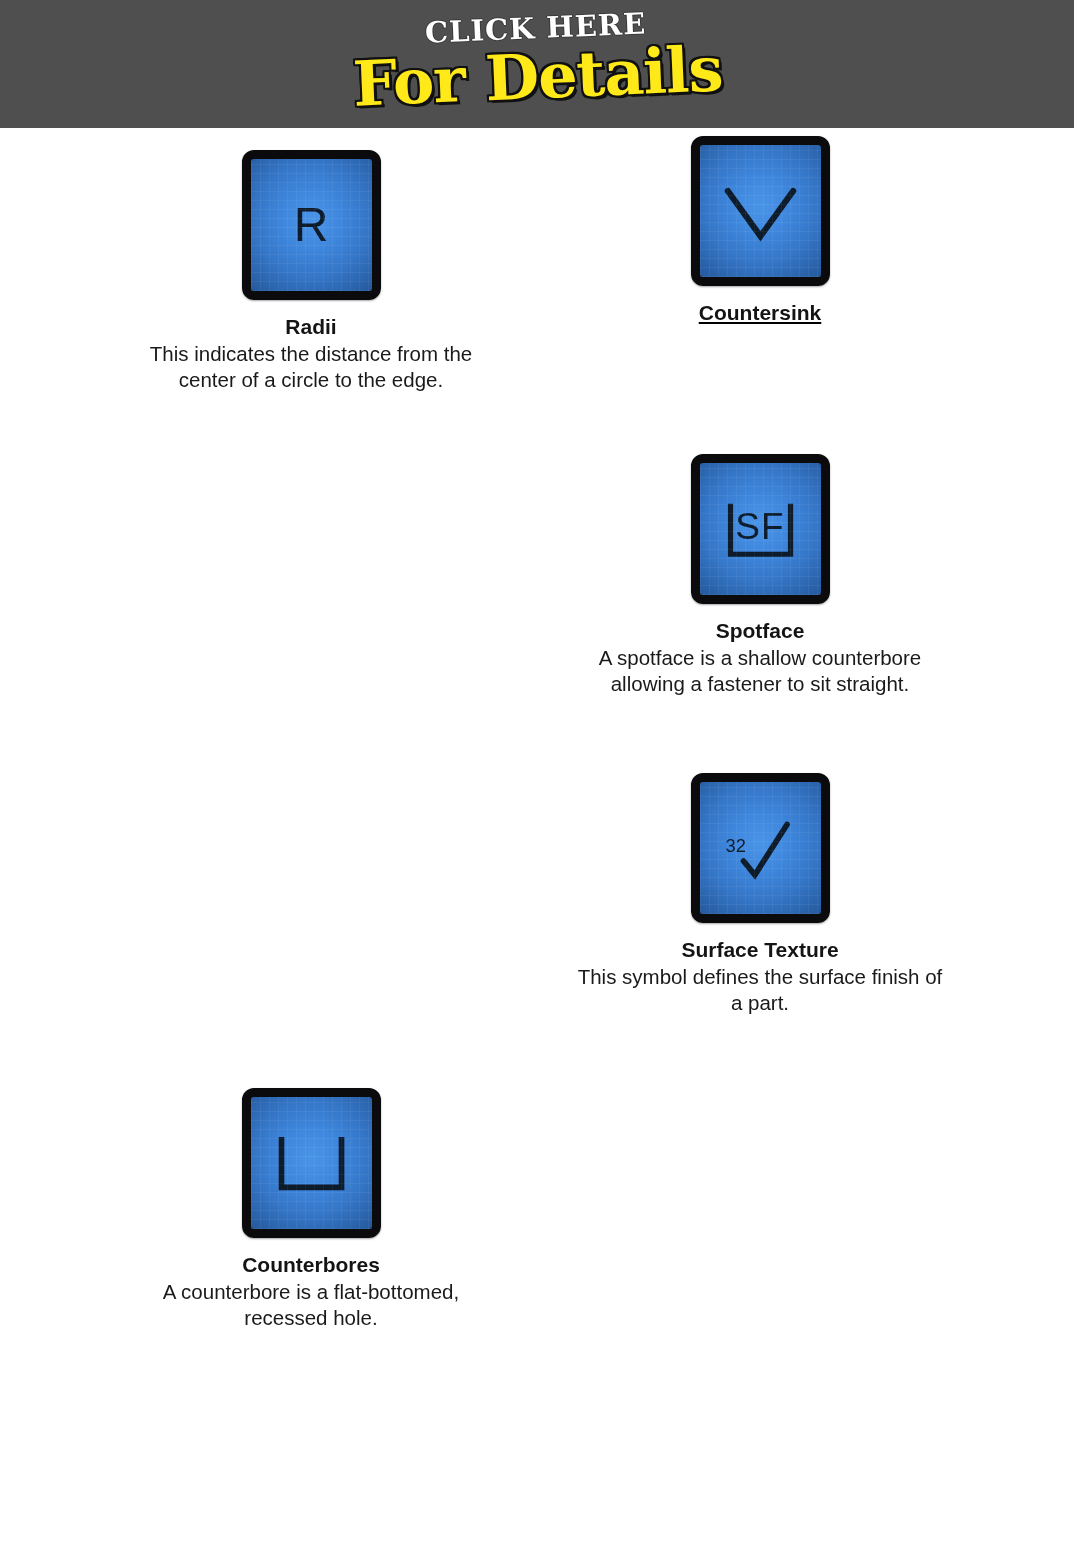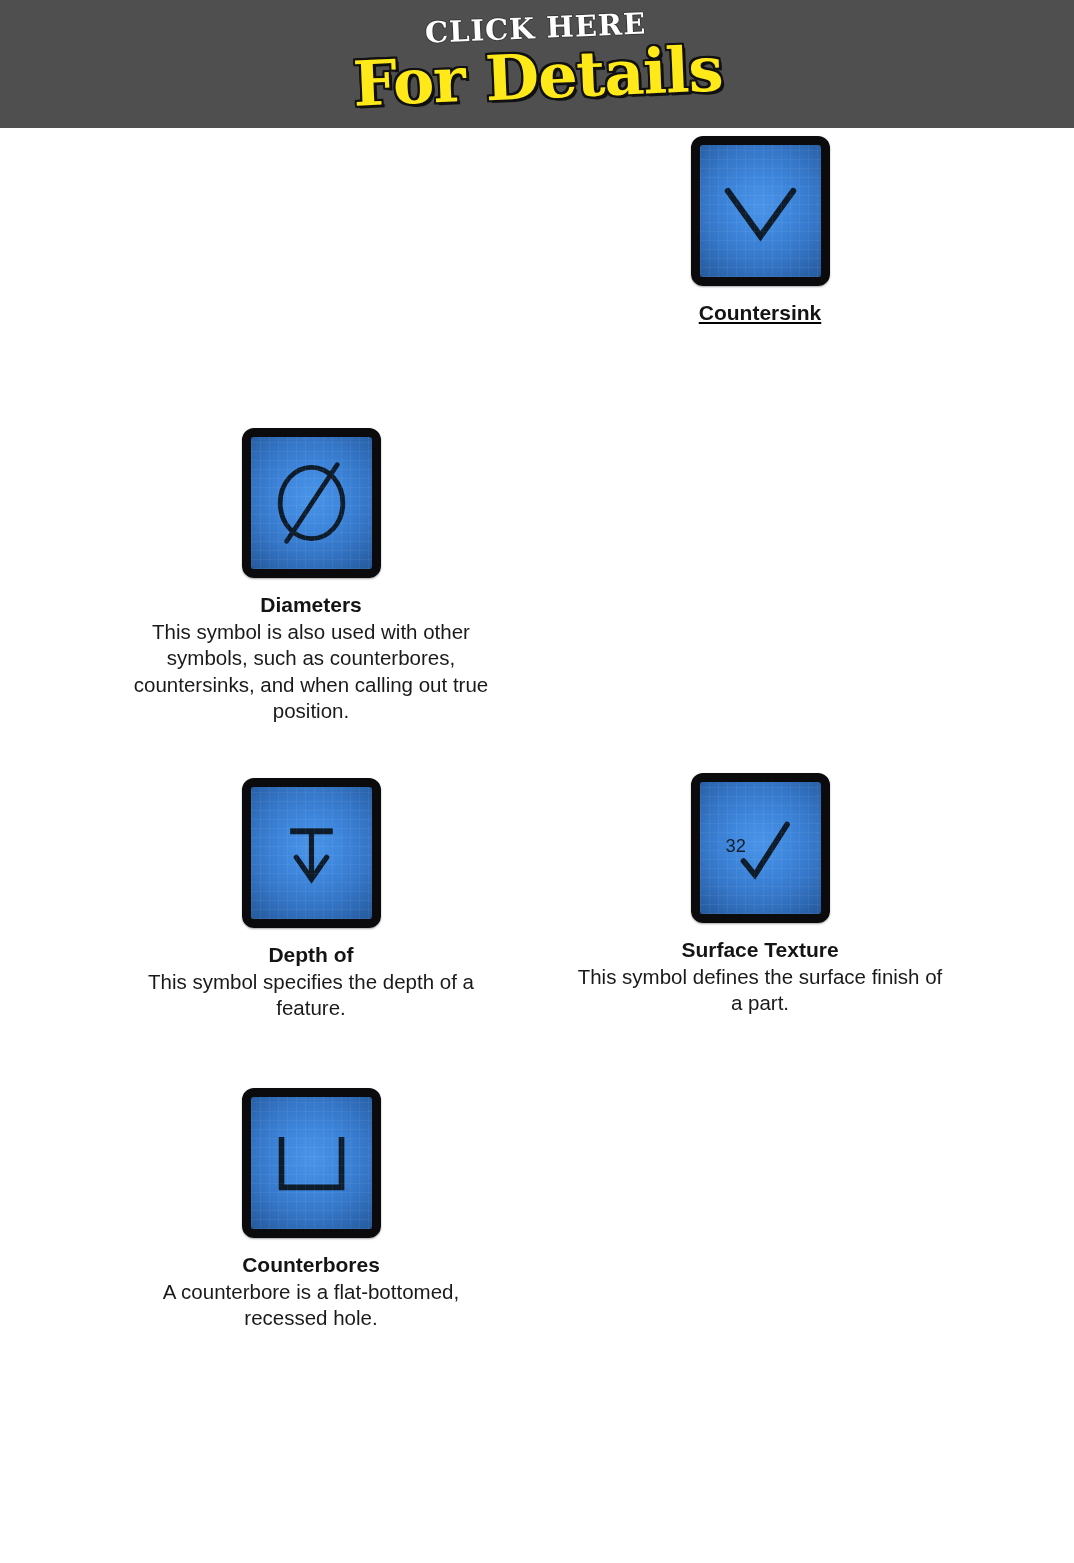--- a/index.html
+++ b/index.html
@@ -150,6 +150,15 @@
 
 <div class="content">
 
+  <div class="card" style="left:74px; top:22px;">
+    <div class="tile">
+      <div class="glyph">R</div>
+    </div>
+    <div class="caption">
+      <p class="card-title">Radii</p>
+      <p class="card-desc">This indicates the distance from the center of a circle to the edge.</p>
+    </div>
+  </div>
 
   <div class="card" style="left:523px; top:8px;text-decoration:underline;">
     <div class="tile">

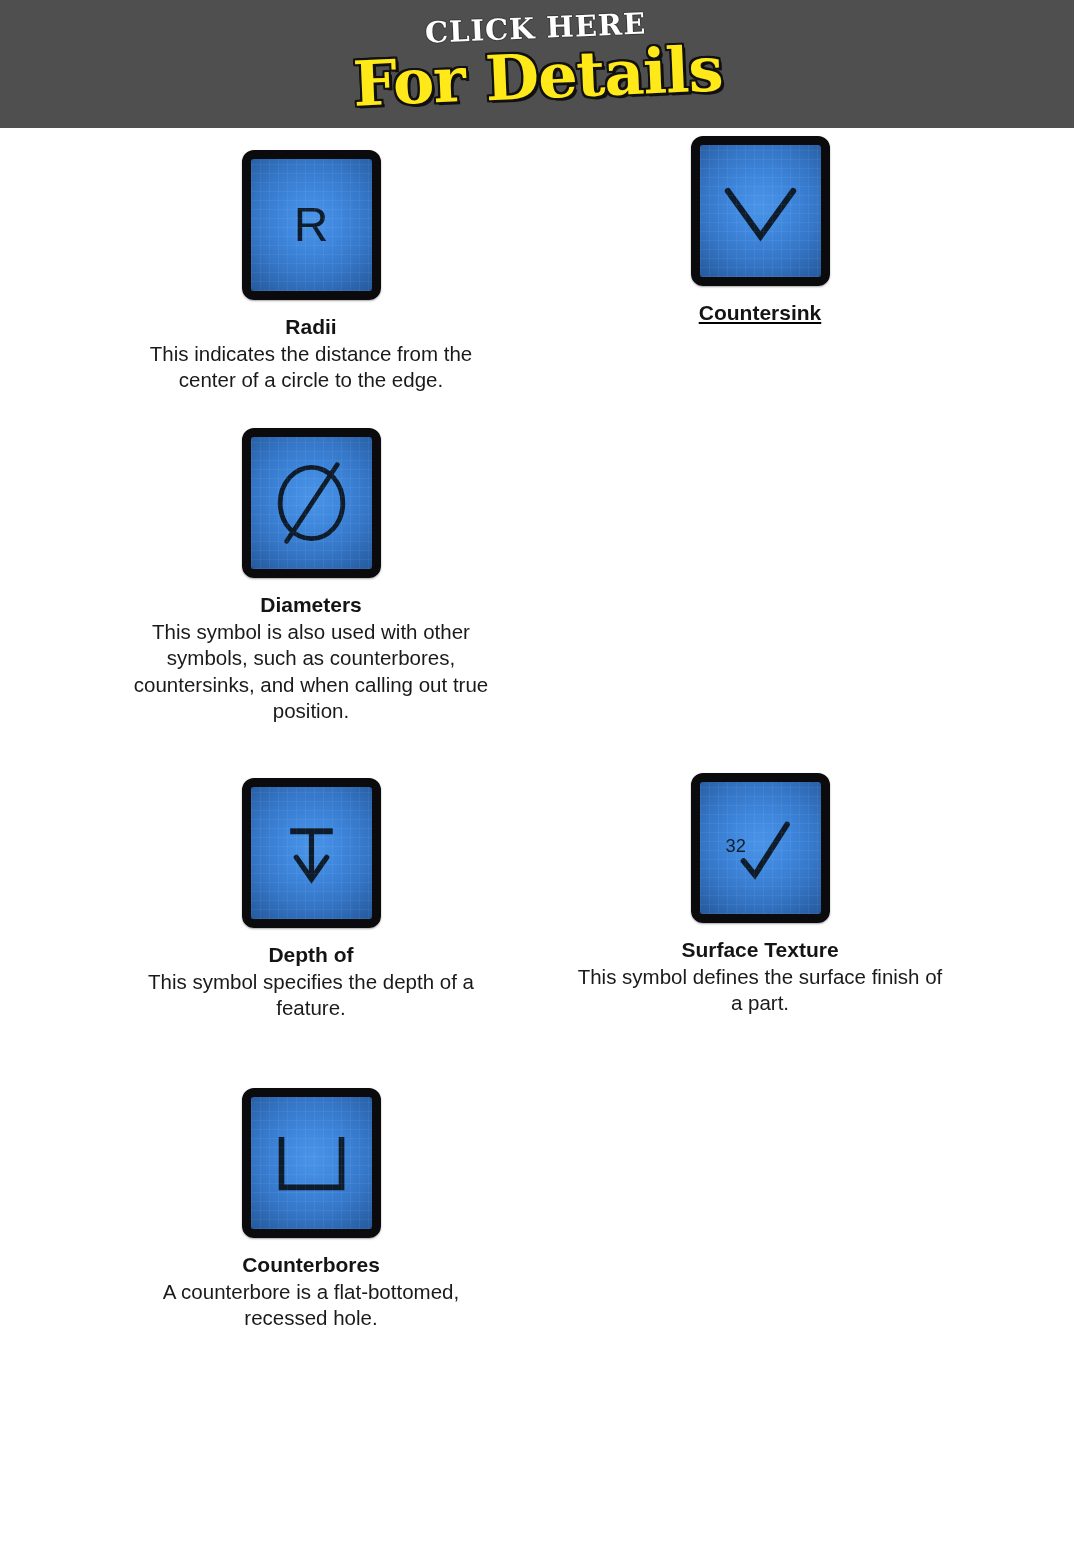--- a/index.html
+++ b/index.html
@@ -171,18 +171,6 @@
     </div>
   </div>
 
-  <div class="card" style="left:74px; top:300px;">
-    <div class="tile">
-      <svg viewBox="0 0 139 150">
-        <ellipse cx="69.5" cy="75" rx="36" ry="41" fill="none" stroke="#0d1b2a" stroke-width="5.5"></ellipse>
-        <line x1="41" y1="119" x2="99" y2="31" stroke="#0d1b2a" stroke-width="5.5" stroke-linecap="round"></line>
-      </svg>
-    </div>
-    <div class="caption">
-      <p class="card-title">Diameters</p>
-      <p class="card-desc">This symbol is also used with other symbols, such as counterbores, countersinks, and when calling out true position.</p>
-    </div>
-  </div>
 
 
   <div class="card" style="left:74px; top:650px;">

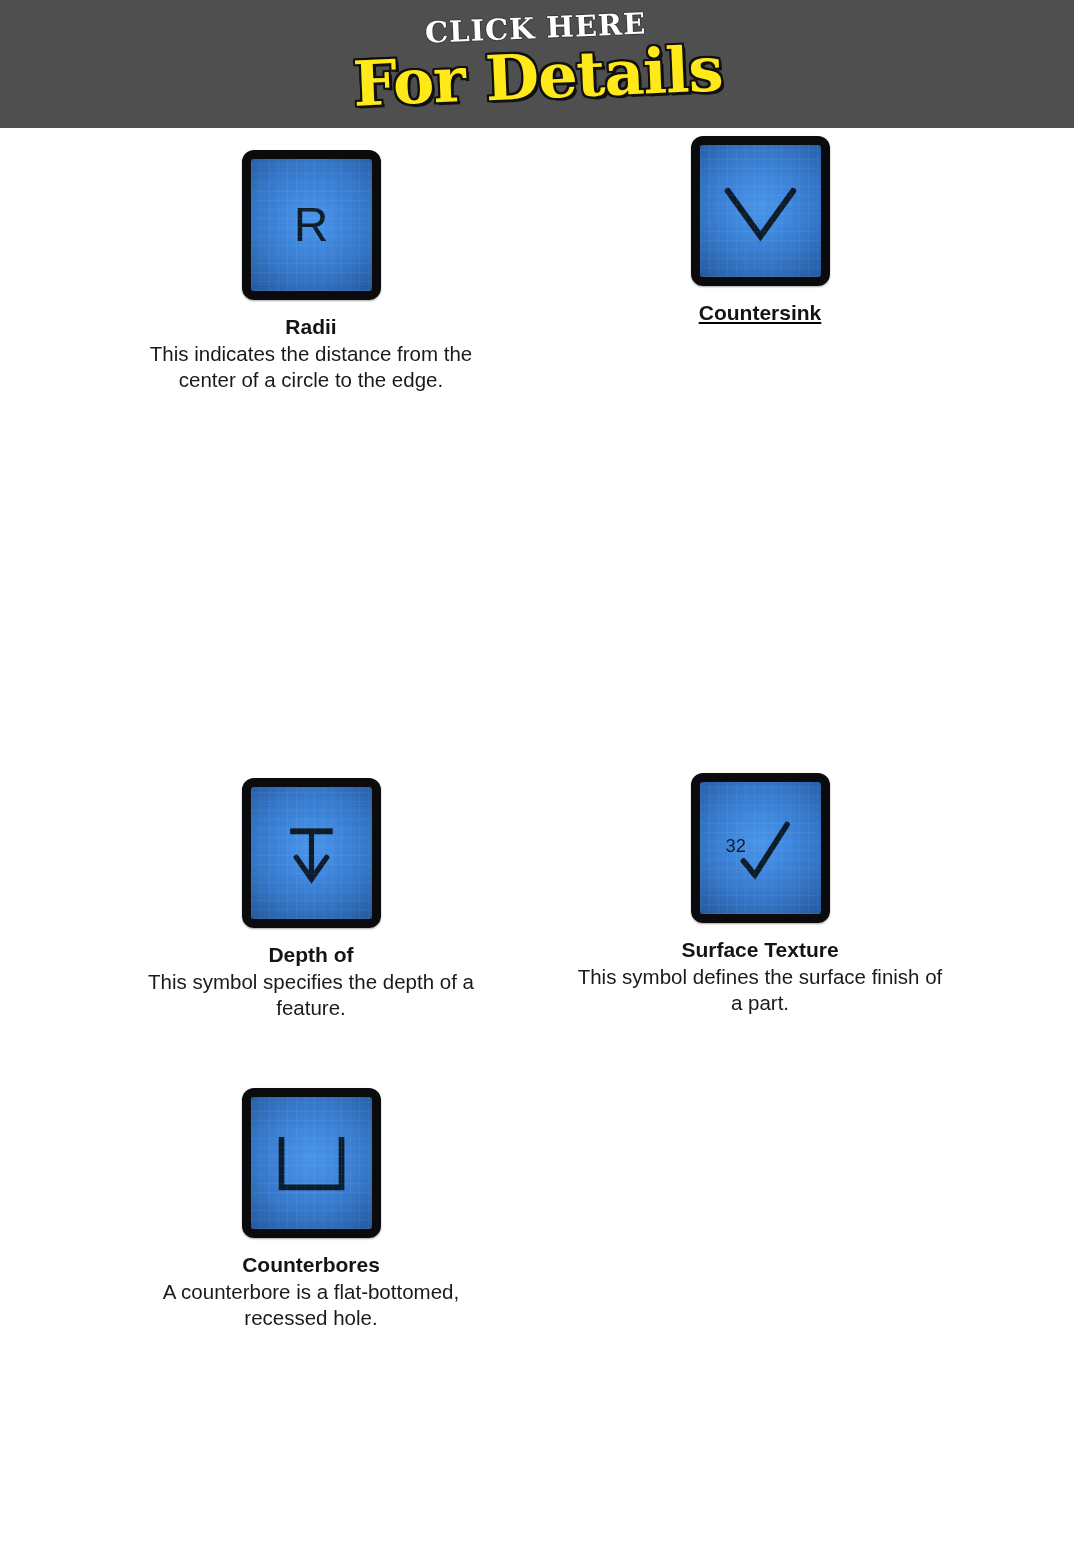--- a/index.html
+++ b/index.html
@@ -172,6 +172,18 @@
   </div>
 
 
+  <div class="card" style="left:523px; top:326px;">
+    <div class="tile">
+      <svg viewBox="0 0 139 150">
+        <path d="M35 46 L35 104 L104 104 L104 46" fill="none" stroke="#0d1b2a" stroke-width="6" stroke-linecap="butt" stroke-linejoin="miter"></path>
+      </svg>
+      <div class="glyph" style="font-size:37px; letter-spacing:1px; align-items:center; padding-bottom:6px;">SF</div>
+    </div>
+    <div class="caption">
+      <p class="card-title">Spotface</p>
+      <p class="card-desc">A spotface is a shallow counterbore allowing a fastener to sit straight.</p>
+    </div>
+  </div>
 
   <div class="card" style="left:74px; top:650px;">
     <div class="tile">

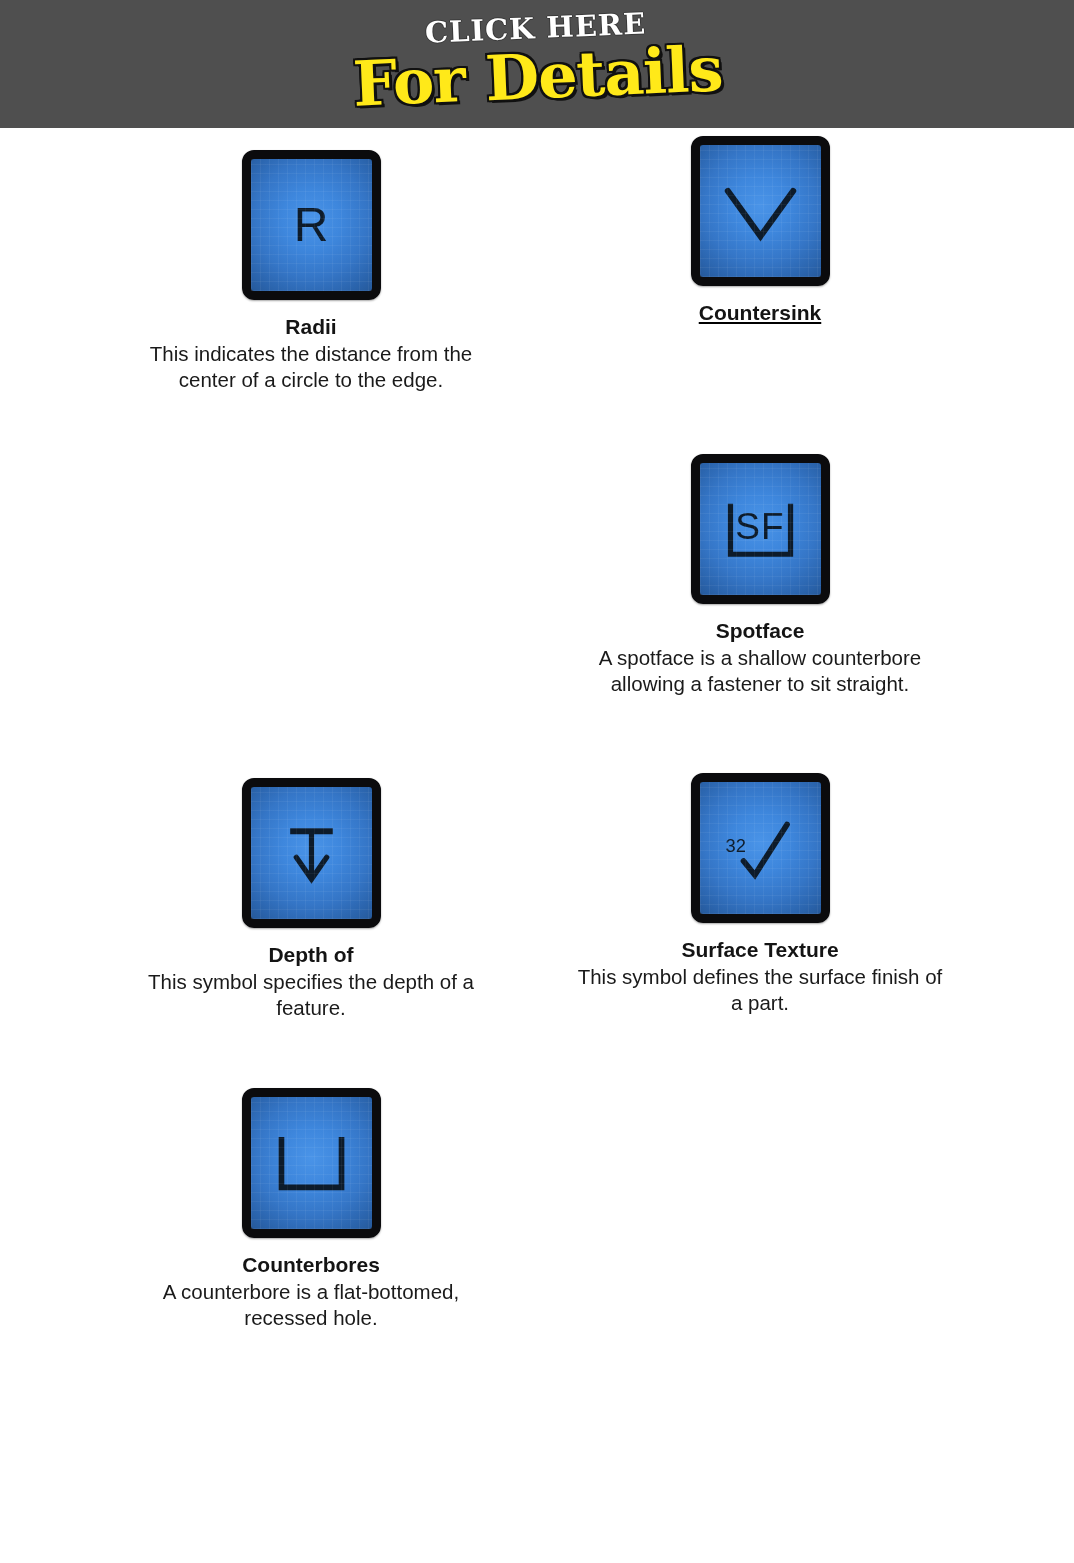--- a/index.html
+++ b/index.html
@@ -185,19 +185,6 @@
     </div>
   </div>
 
-  <div class="card" style="left:74px; top:650px;">
-    <div class="tile">
-      <svg viewBox="0 0 139 150">
-        <line x1="45" y1="50" x2="94" y2="50" stroke="#0d1b2a" stroke-width="7" stroke-linecap="butt"></line>
-        <line x1="69.5" y1="50" x2="69.5" y2="103" stroke="#0d1b2a" stroke-width="6" stroke-linecap="butt"></line>
-        <path d="M52 80 L69.5 105 L87 80" fill="none" stroke="#0d1b2a" stroke-width="6" stroke-linecap="round" stroke-linejoin="miter"></path>
-      </svg>
-    </div>
-    <div class="caption">
-      <p class="card-title">Depth of</p>
-      <p class="card-desc">This symbol specifies the depth of a feature.</p>
-    </div>
-  </div>
 
   <div class="card" style="left:523px; top:645px;">
     <div class="tile">

